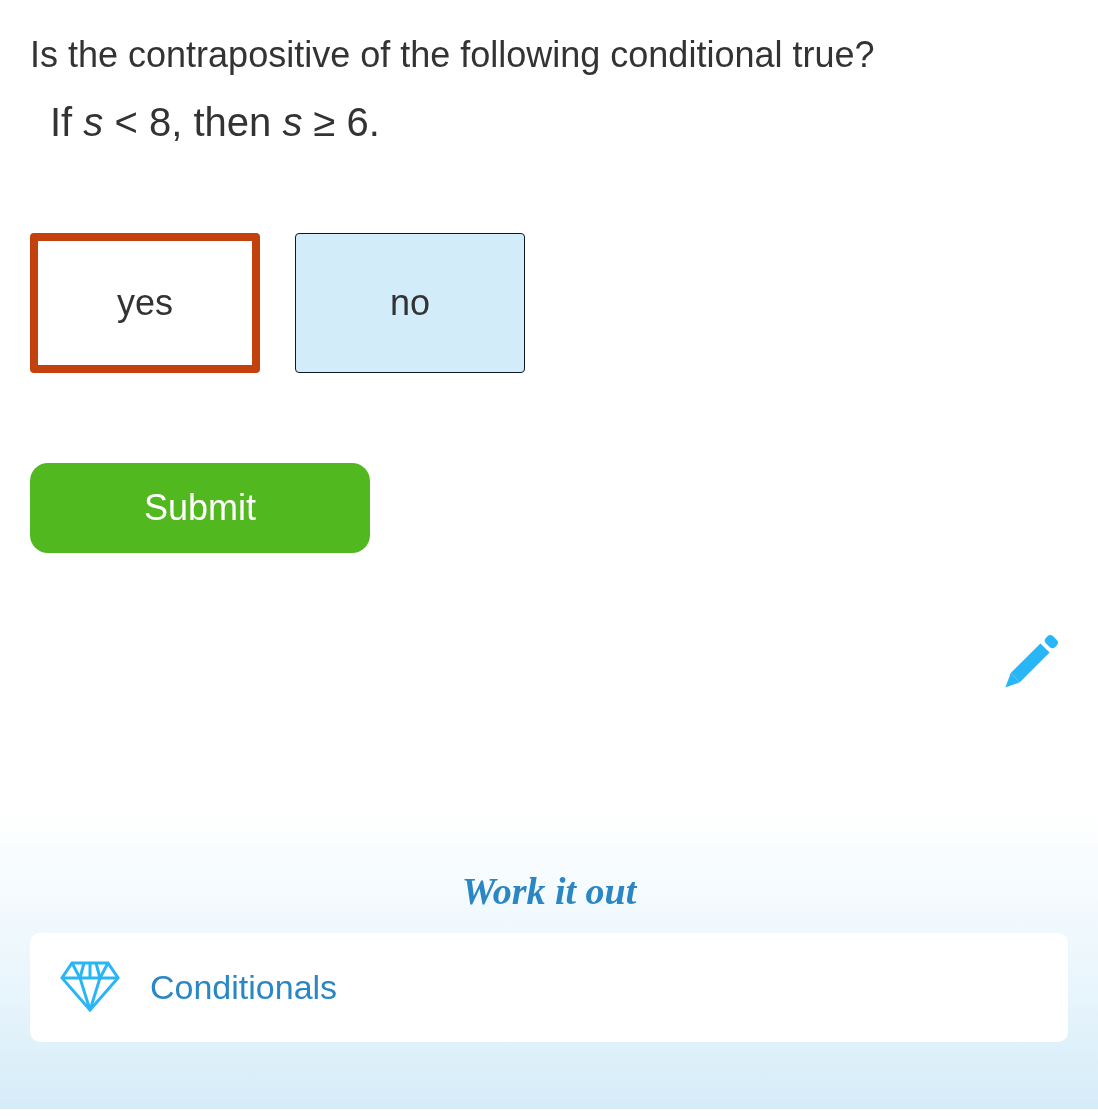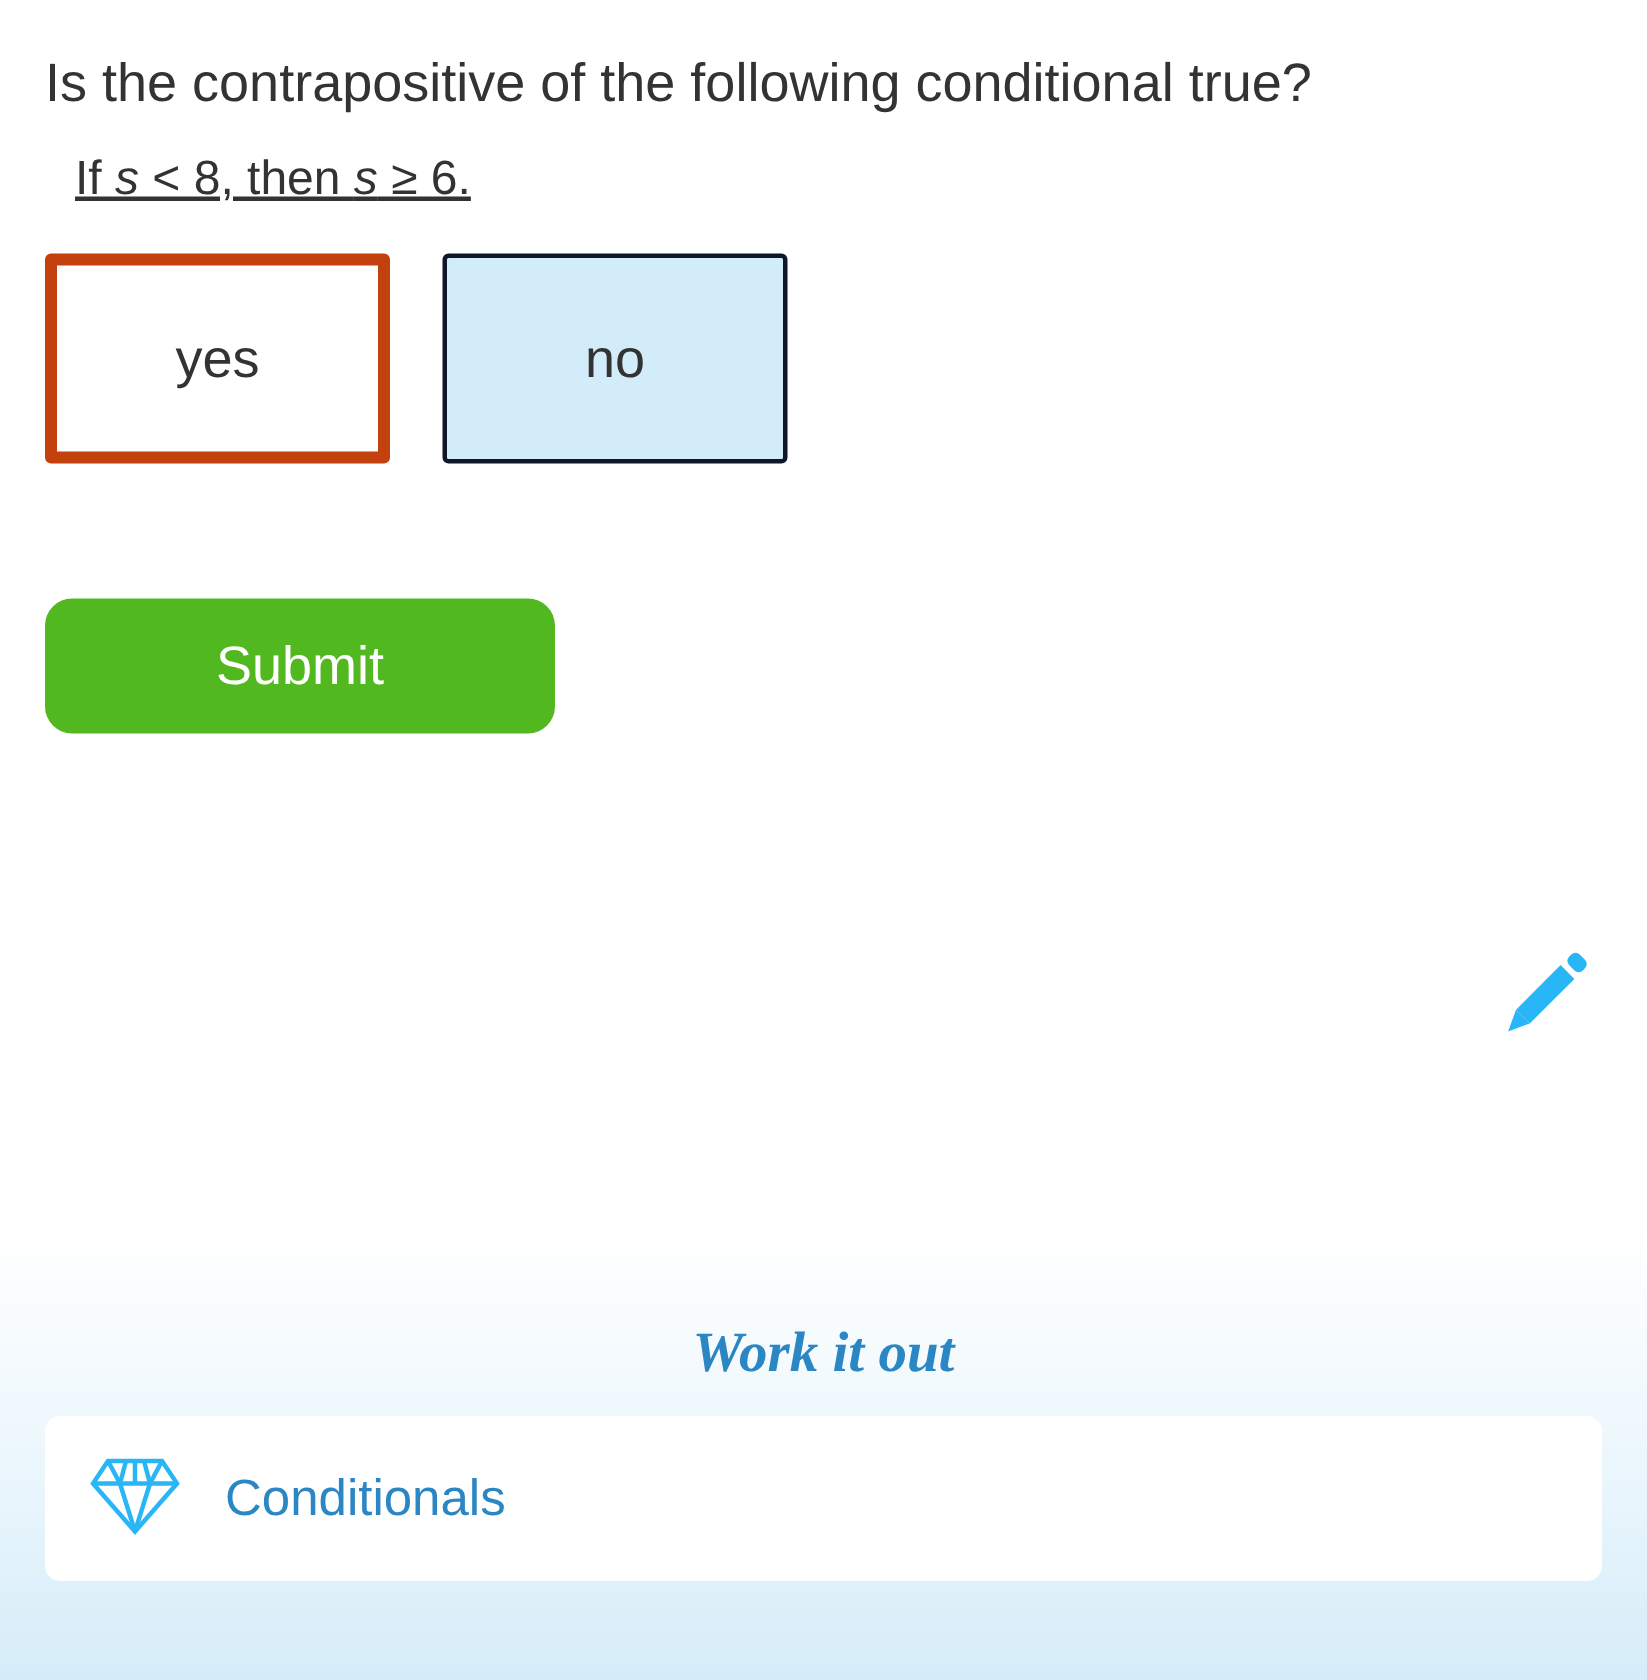--- a/index.html
+++ b/index.html
@@ -25,11 +25,10 @@
       margin-bottom: 20px;
     }
     .conditional-text {
-      font-size: 32px;
+      font-size: 40px;
       color: #333;
       padding-left: 20px;
-      margin-bottom: 32px;
-      text-decoration: underline;
+      margin-bottom: 88px;
     }
     .conditional-text .var {
       font-style: italic;

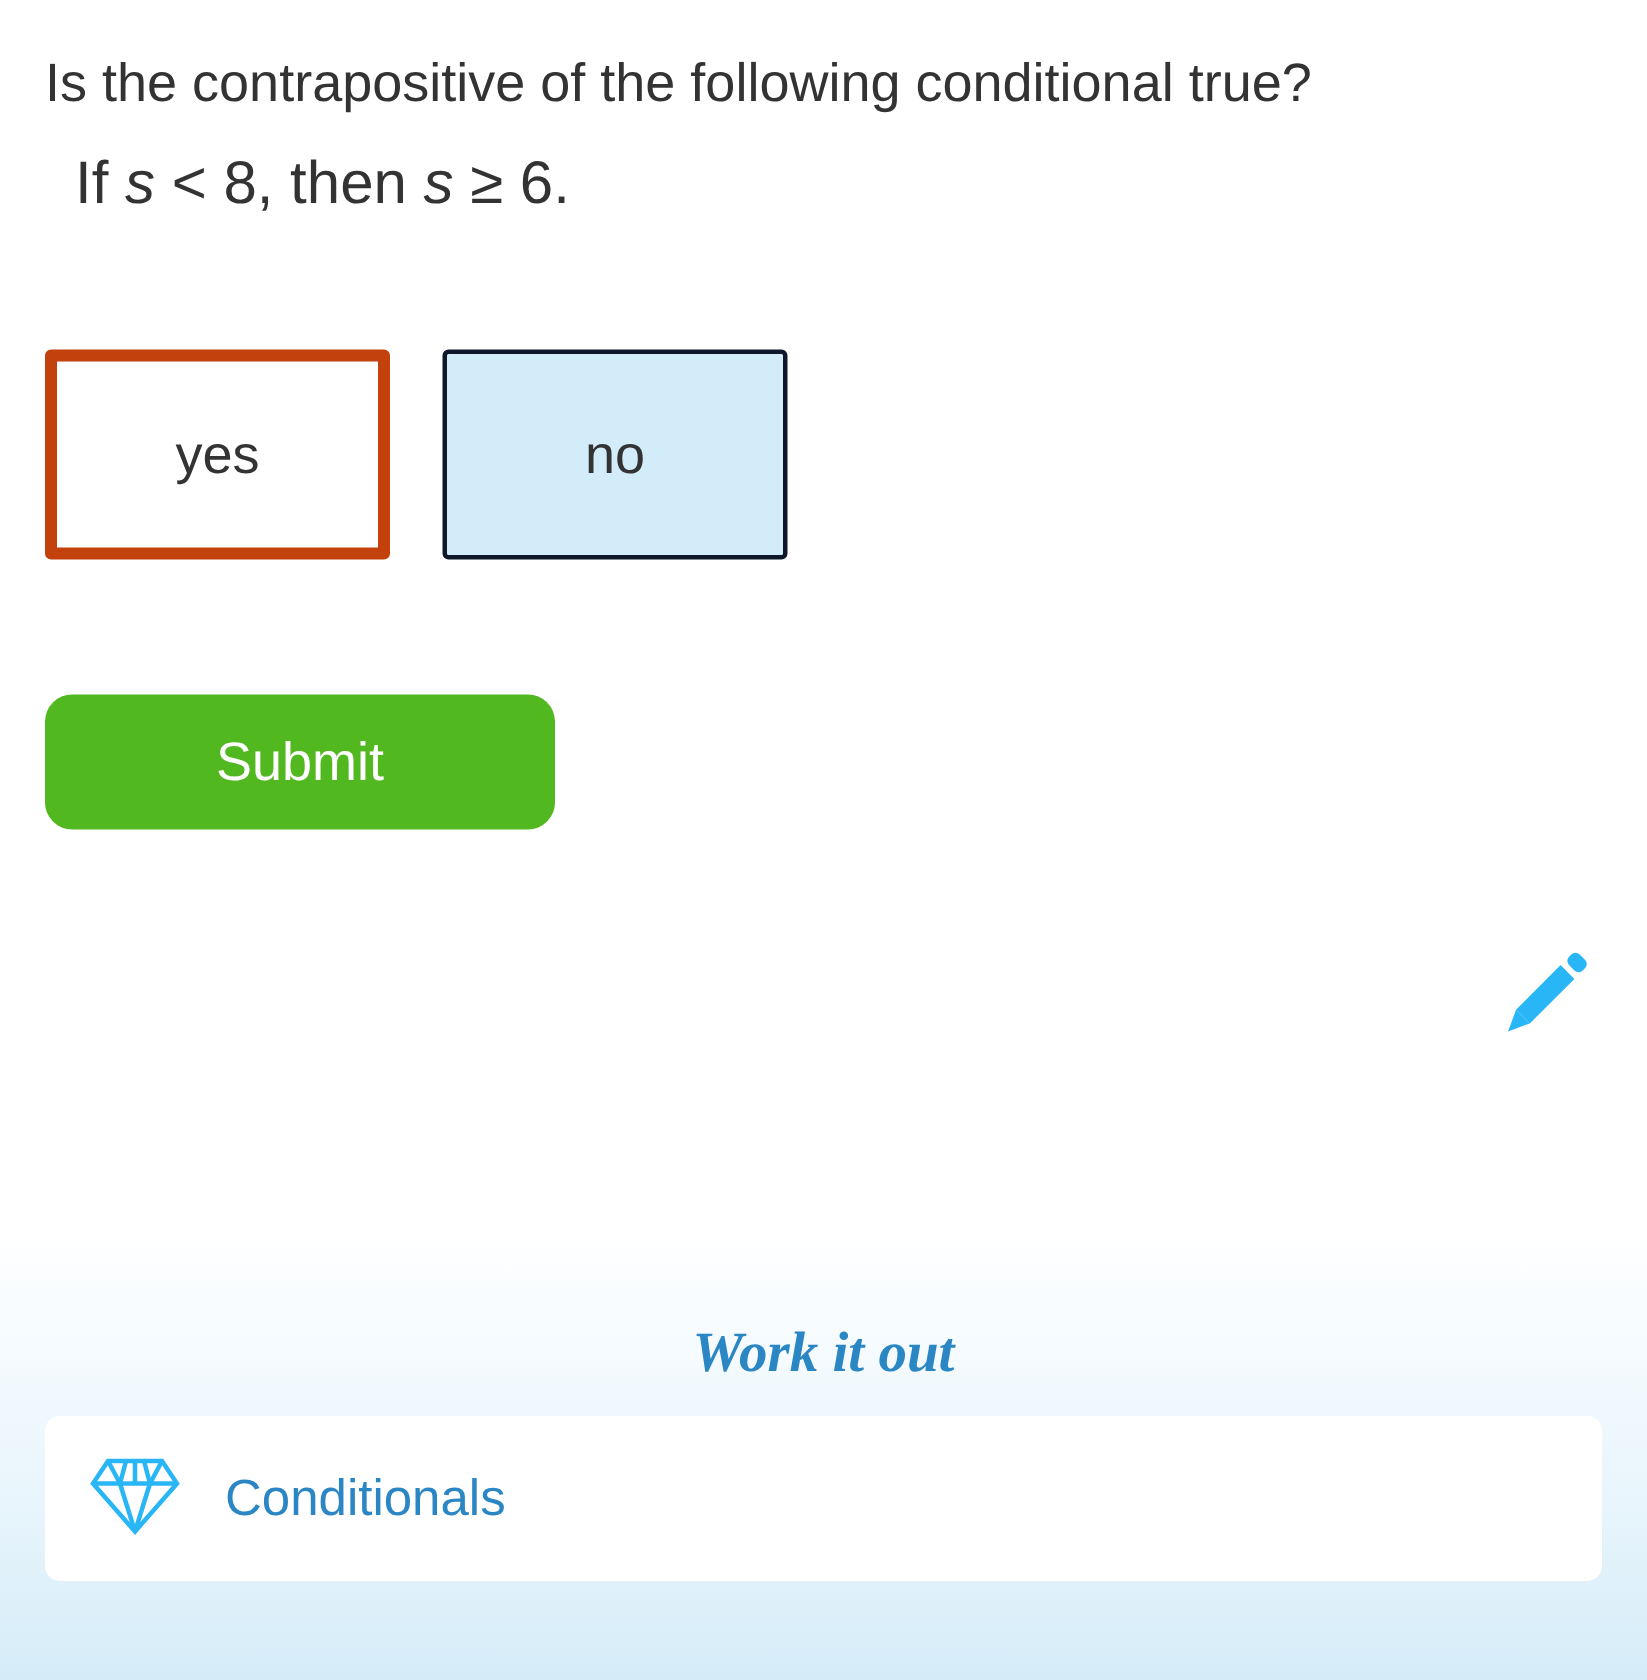--- a/index.html
+++ b/index.html
@@ -53,7 +53,7 @@
       border-radius: 4px;
     }
     .option-button.selected {
-      border: 3px solid #0f172a;
+      border: 1px solid #0f172a;
       background: #d3ecfa;
     }
     .submit-button {

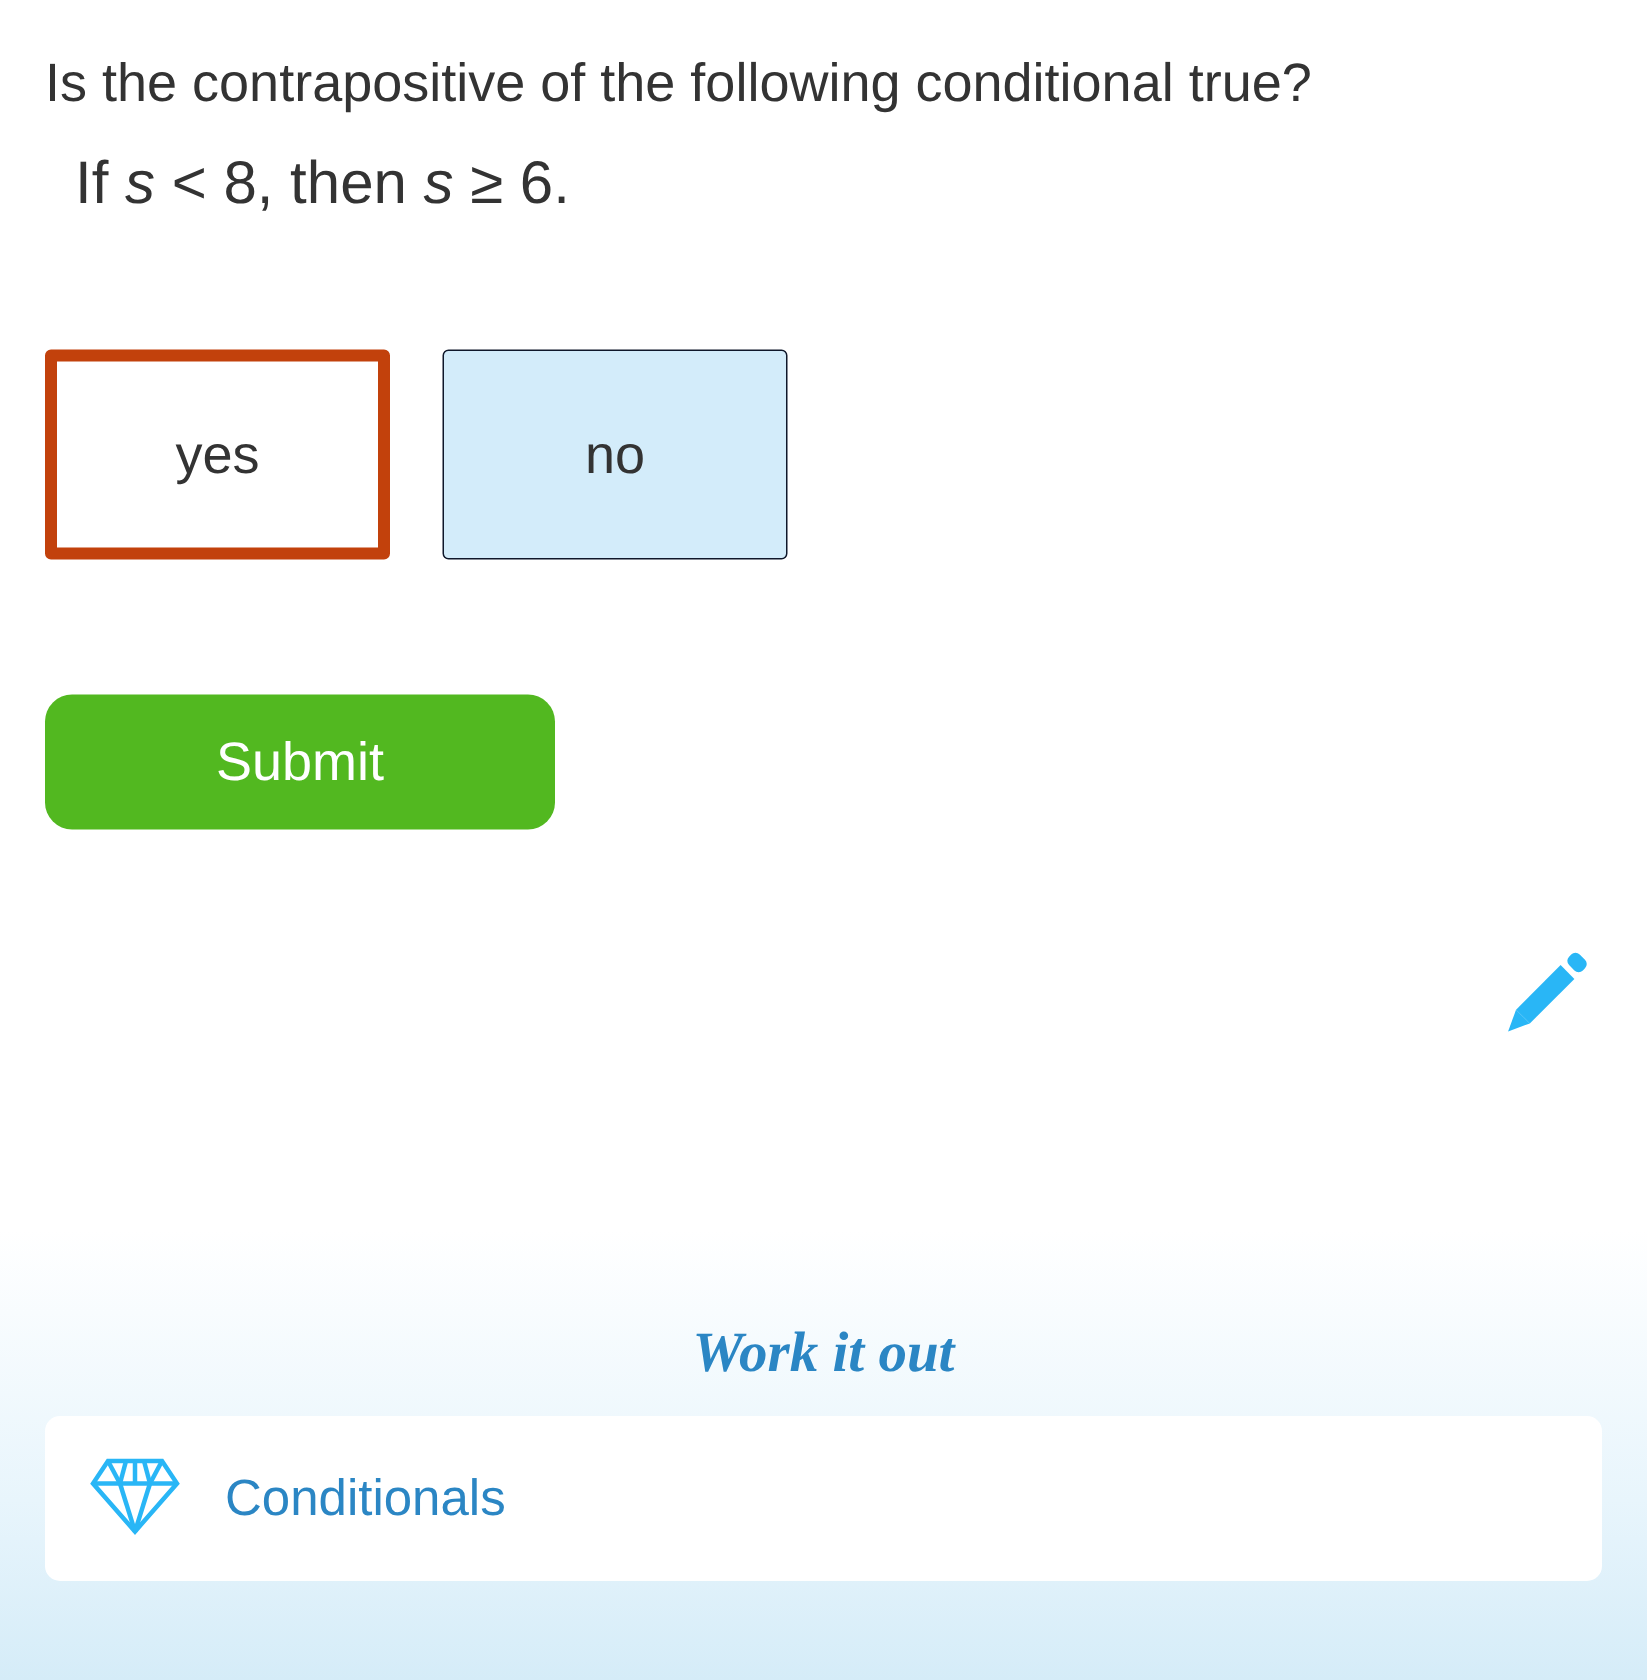--- a/index.html
+++ b/index.html
@@ -75,7 +75,7 @@
     }
     .bottom-section {
       position: absolute;
-      bottom: 0;
+      bottom: 11px;
       left: 0;
       right: 0;
       height: 300px;

